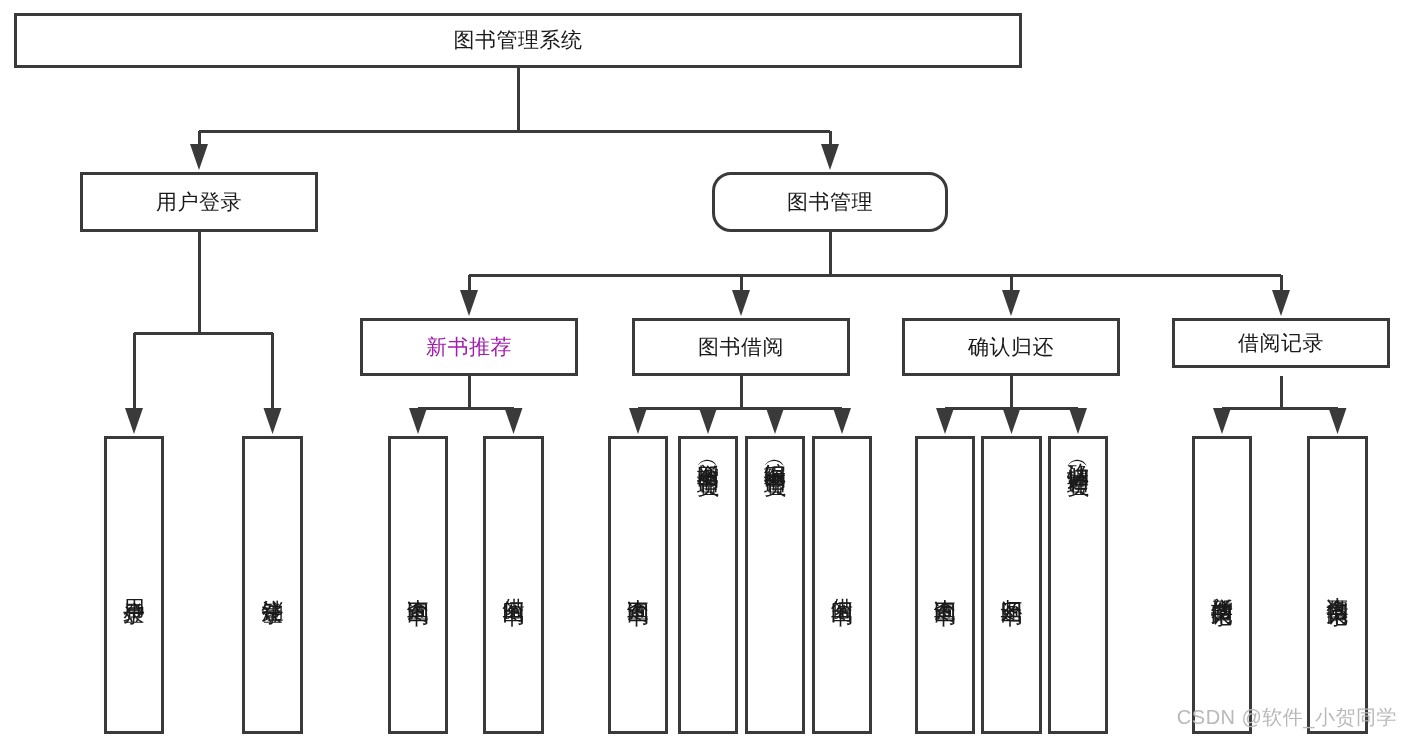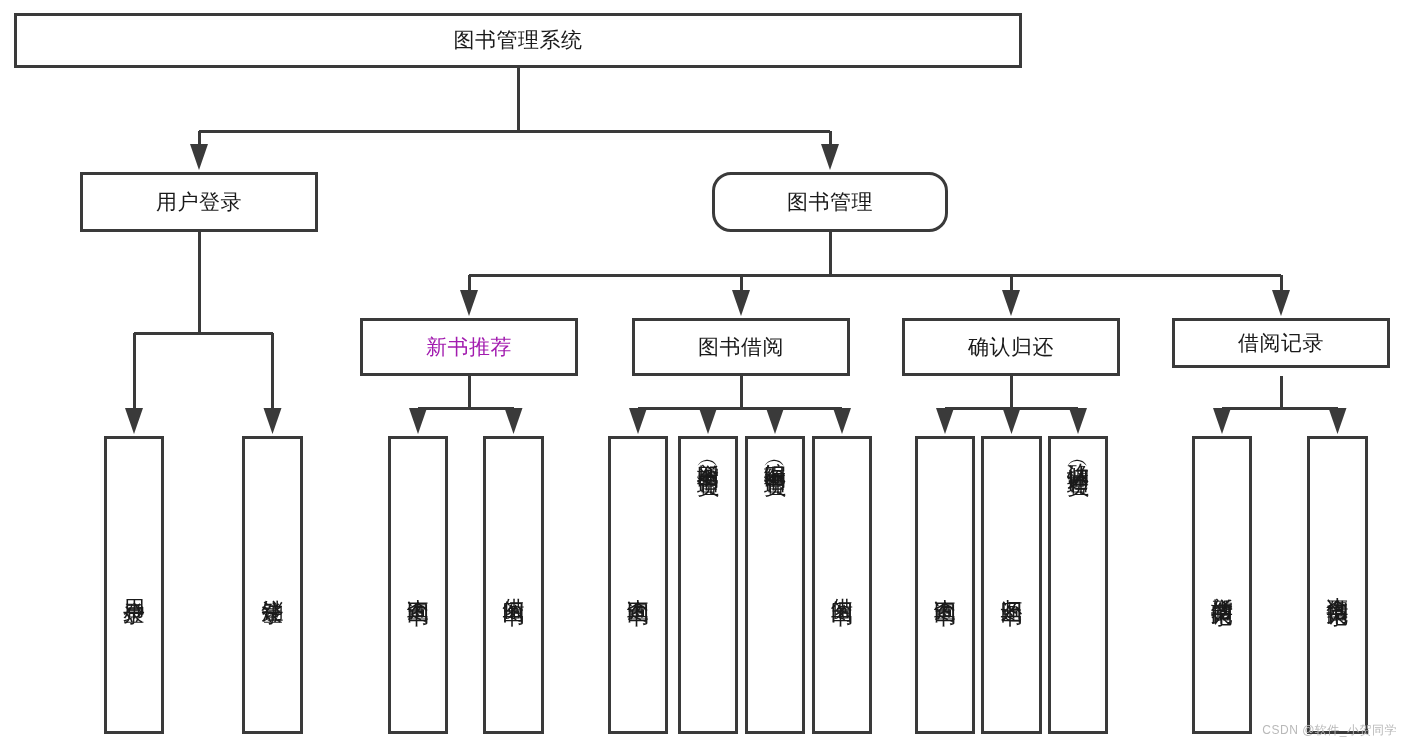--- a/index.html
+++ b/index.html
@@ -64,8 +64,8 @@
   #watermark {
     position: absolute;
     right: 8px;
-    bottom: 8px;
-    font-size: 12px;
+    bottom: 16px;
+    font-size: 20px;
     color: #b9b9b9;
     white-space: nowrap;
     letter-spacing: 0.5px;

